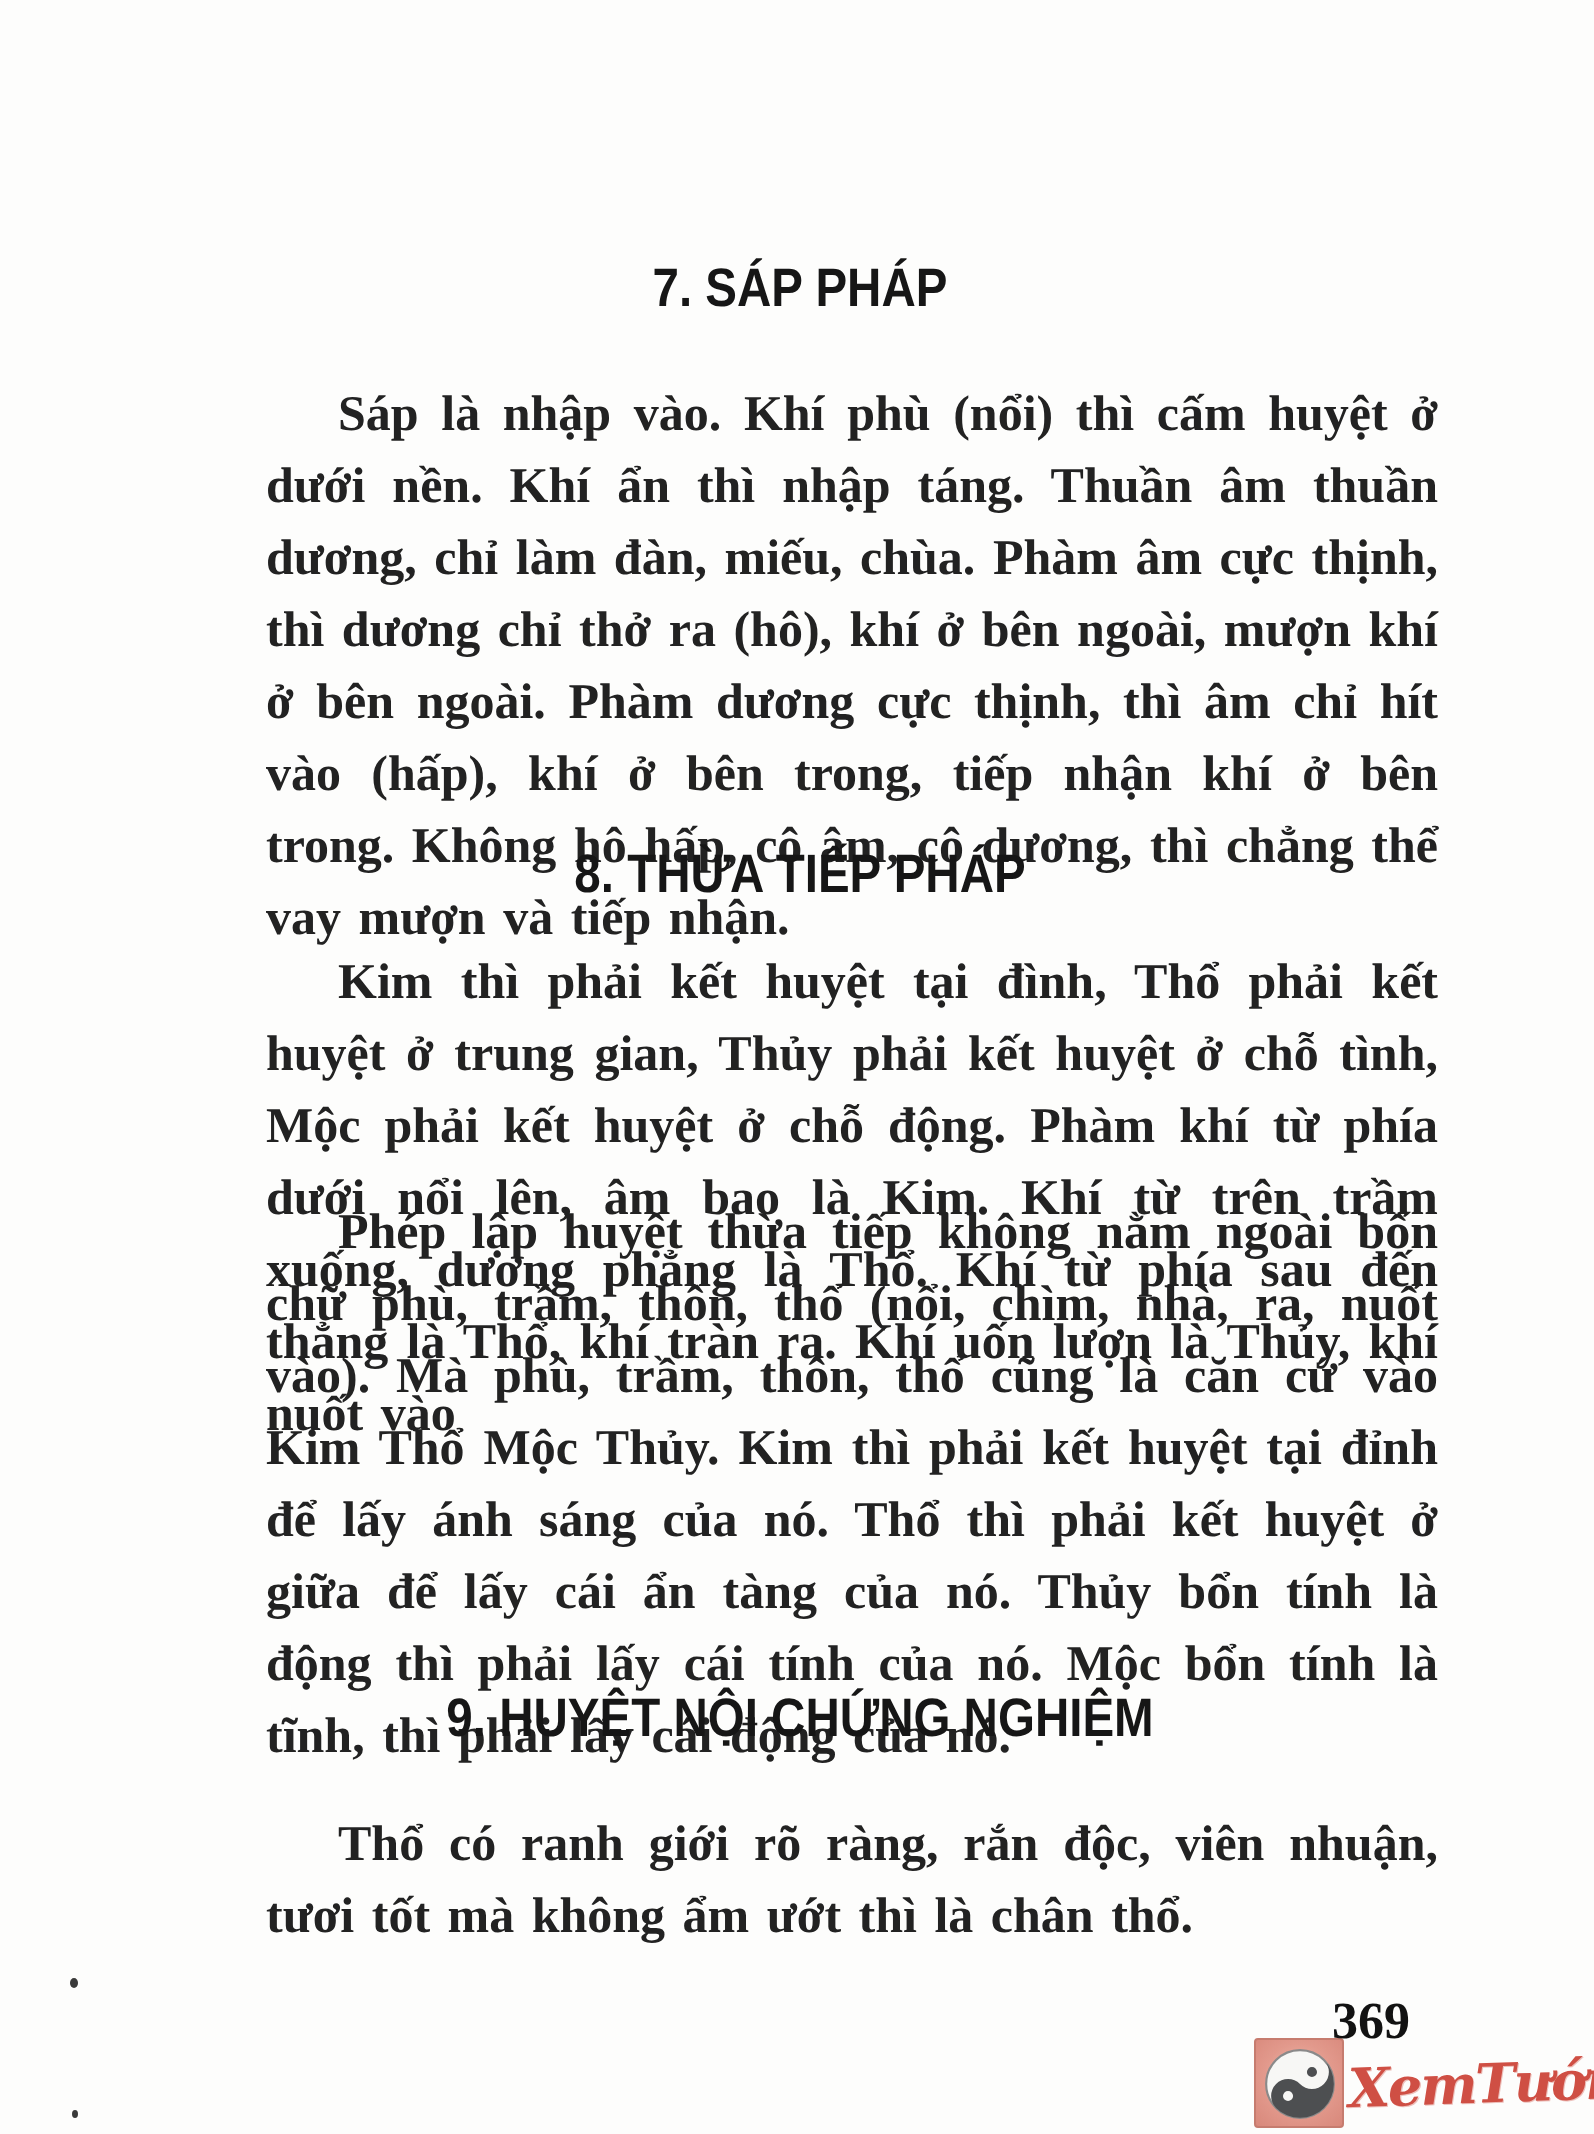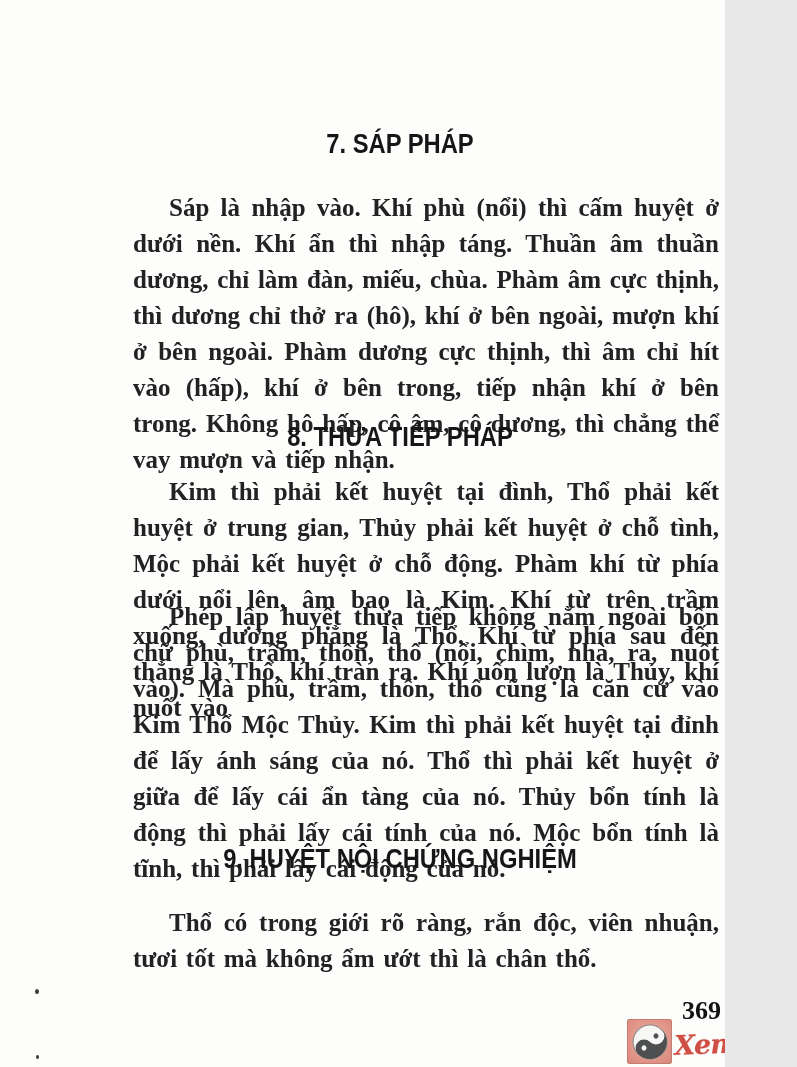--- a/index.html
+++ b/index.html
@@ -6,7 +6,7 @@
   html, body { background: #e8e8e8; }
   .page {
     position: relative;
-    width: 725px;
+    width: 797px;
     height: 1067px;
     background: #fdfdfc;
     overflow: hidden;

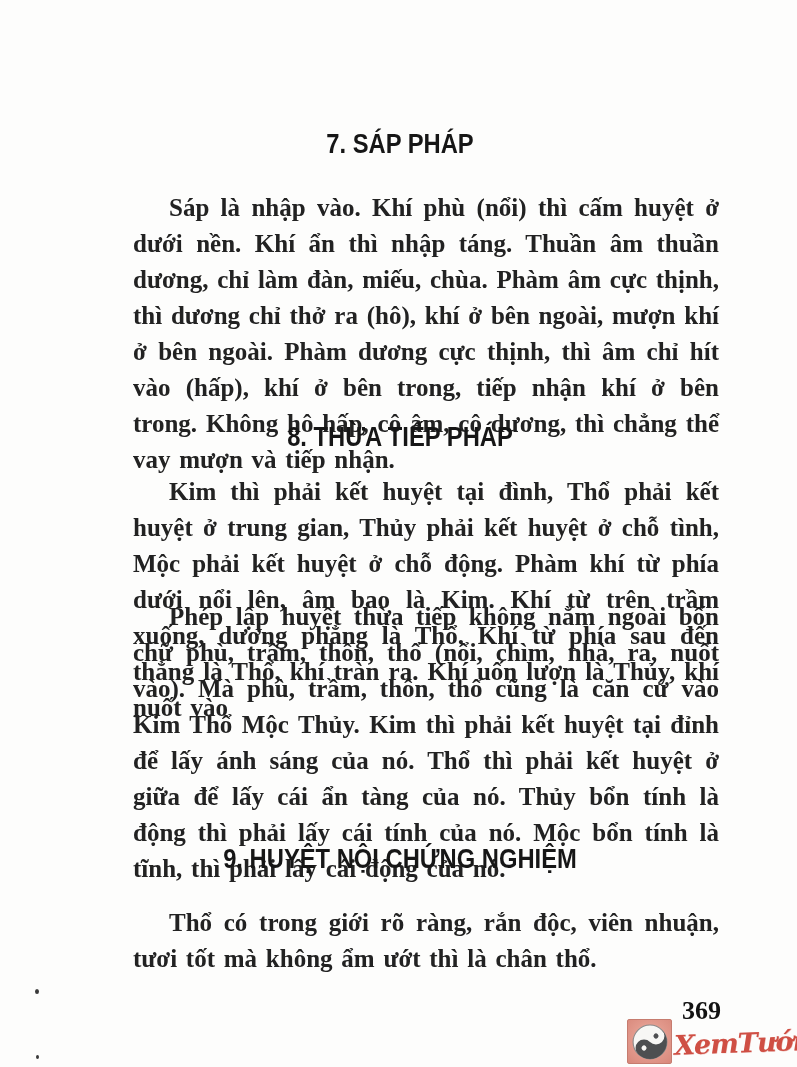--- a/index.html
+++ b/index.html
@@ -115,7 +115,7 @@
 
   <div class="heading" id="h9">9. HUYỆT NỘI CHỨNG NGHIỆM</div>
 
-  <p class="para" id="p4">Thổ có trong giới rõ ràng, rắn độc, viên nhuận, tươi tốt mà không ẩm ướt thì là chân thổ.</p>
+  <p class="para" id="p4">Thổ có ranh giới rõ ràng, rắn độc, viên nhuận, tươi tốt mà không ẩm ướt thì là chân thổ.</p>
 
   <div class="page-number">369</div>
 

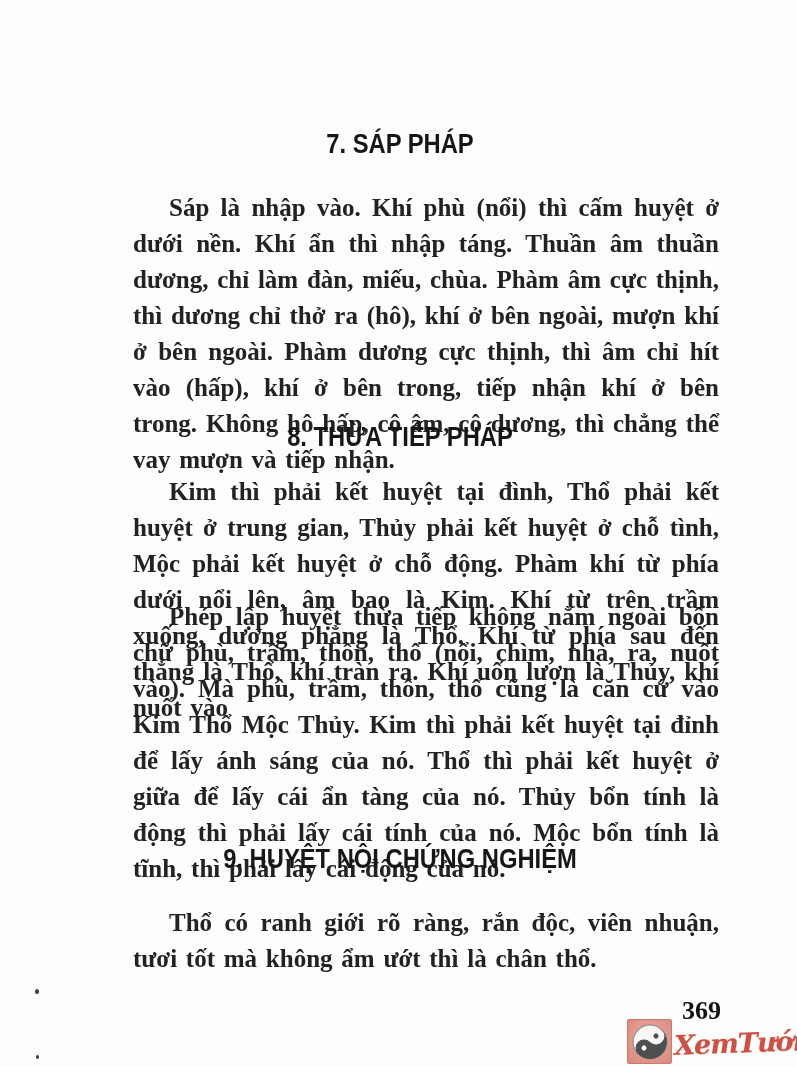--- a/index.html
+++ b/index.html
@@ -49,7 +49,7 @@
   #p4 { top: 905px; }
   .page-number {
     position: absolute;
-    left: 682px;
+    left: 666px;
     top: 996px;
     font-family: "Liberation Serif", "DejaVu Serif", serif;
     font-weight: bold;

